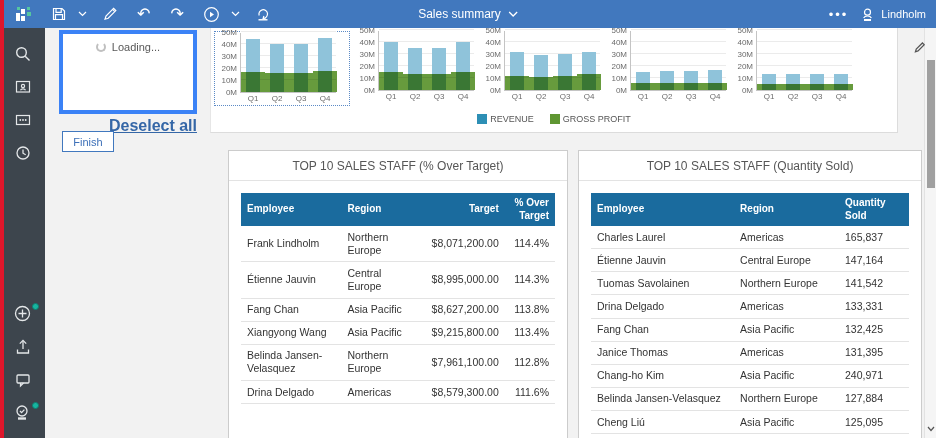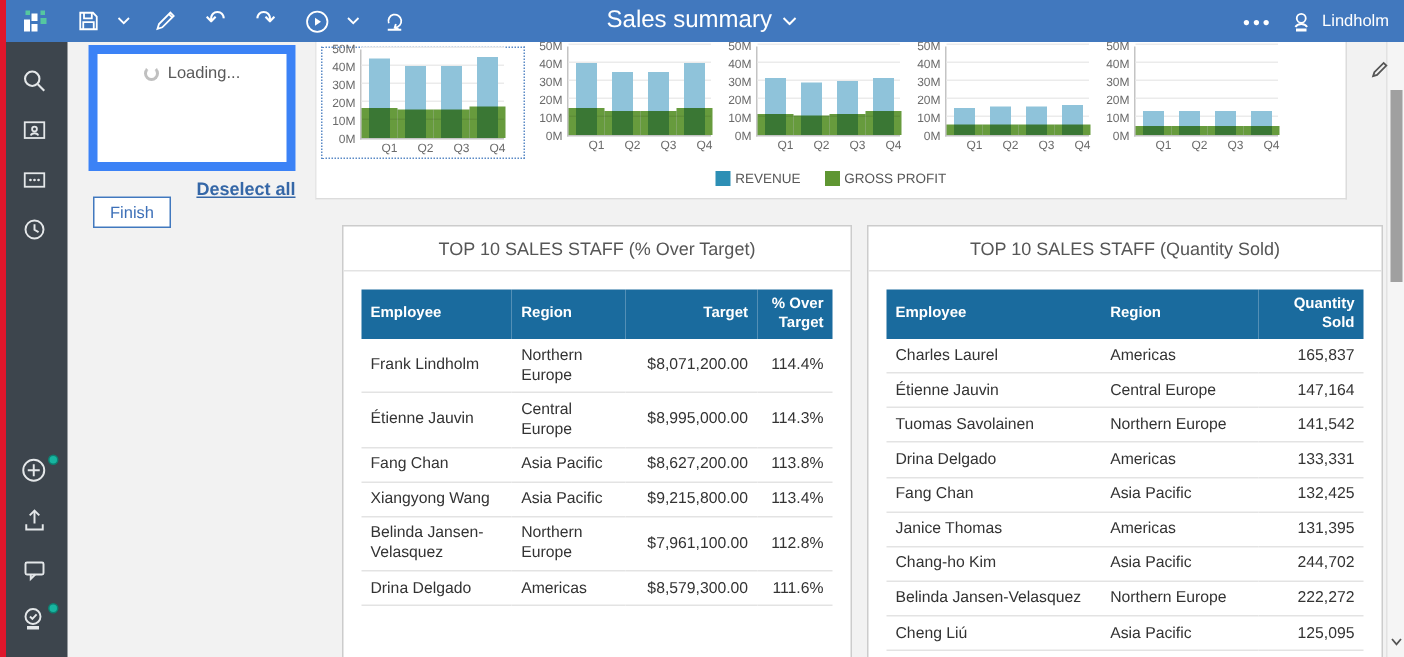--- a/index.html
+++ b/index.html
@@ -13,7 +13,7 @@
   .tb-btn svg{display:block;}
   .chev{font-size:9px;margin-left:-4px;padding:0 4px;cursor:pointer;}
   .glyph-btn{font-size:16px;line-height:28px;padding:0 8px;cursor:pointer;}
-  .tb-title{position:absolute;left:50%;top:0;height:28px;transform:translateX(-50%);display:flex;align-items:center;gap:7px;font-size:16px;cursor:pointer;text-align:center;}
+  .tb-title{position:absolute;left:50%;top:0;height:28px;transform:translateX(-50%);display:flex;align-items:center;gap:7px;font-size:12px;cursor:pointer;text-align:center;}
   .tb-right{position:absolute;right:10px;top:0;height:28px;display:flex;align-items:center;gap:12px;}
   .tb-more{font-size:13px;letter-spacing:2px;cursor:pointer;}
   .tb-user{display:flex;align-items:center;gap:6px;font-size:11px;cursor:pointer;}

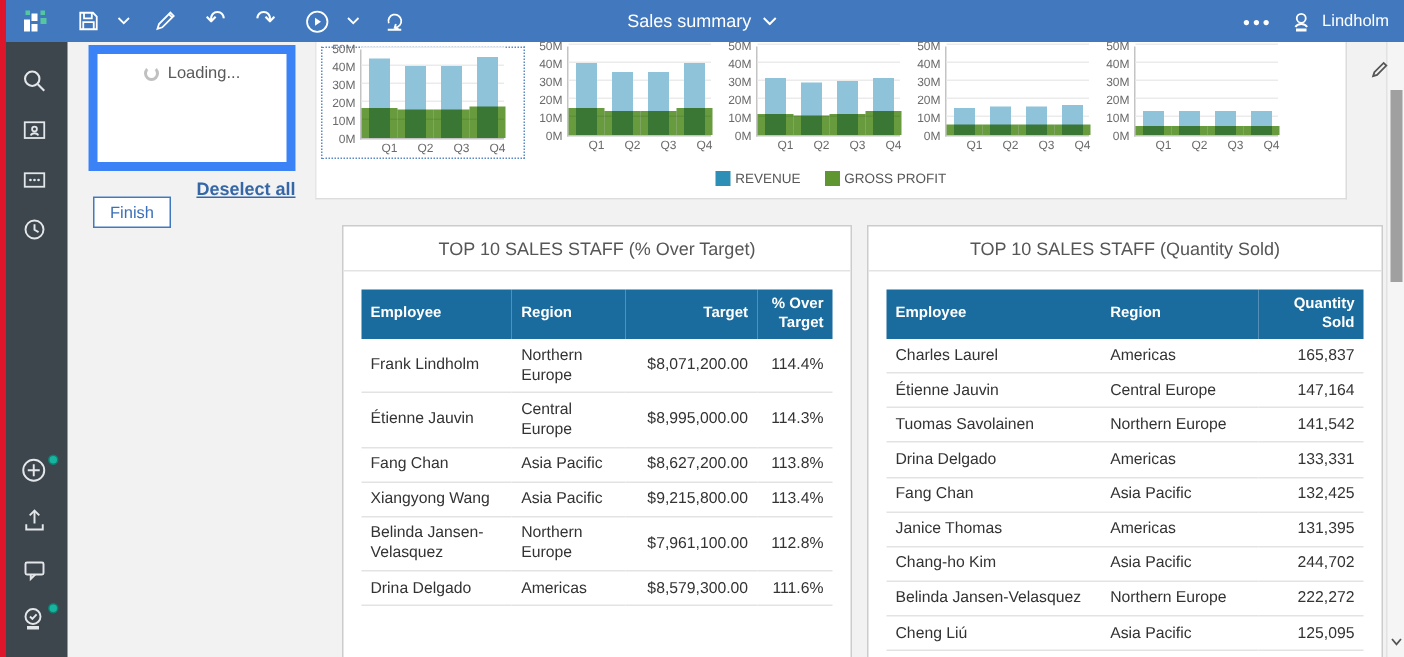--- a/index.html
+++ b/index.html
@@ -31,7 +31,7 @@
   .main{position:absolute;left:45px;top:28px;right:0;bottom:0;background:#f2f2f2;}
 
   
-  .filter-panel{position:absolute;left:14px;top:2px;width:138px;height:84px;background:#fff;border:6px solid #3b82f6;}
+  .filter-panel{position:absolute;left:14px;top:2px;width:138px;height:84px;background:#fff;border:4px solid #3b82f6;}
   .loading-row{display:flex;align-items:center;justify-content:center;margin-top:7px;gap:6px;color:#595959;font-size:11px;}
   .spinner{width:10px;height:10px;border:2px solid #c0c0c0;border-top-color:transparent;border-radius:50%;}
   .deselect-row{position:absolute;left:14px;top:89px;width:138px;text-align:right;}

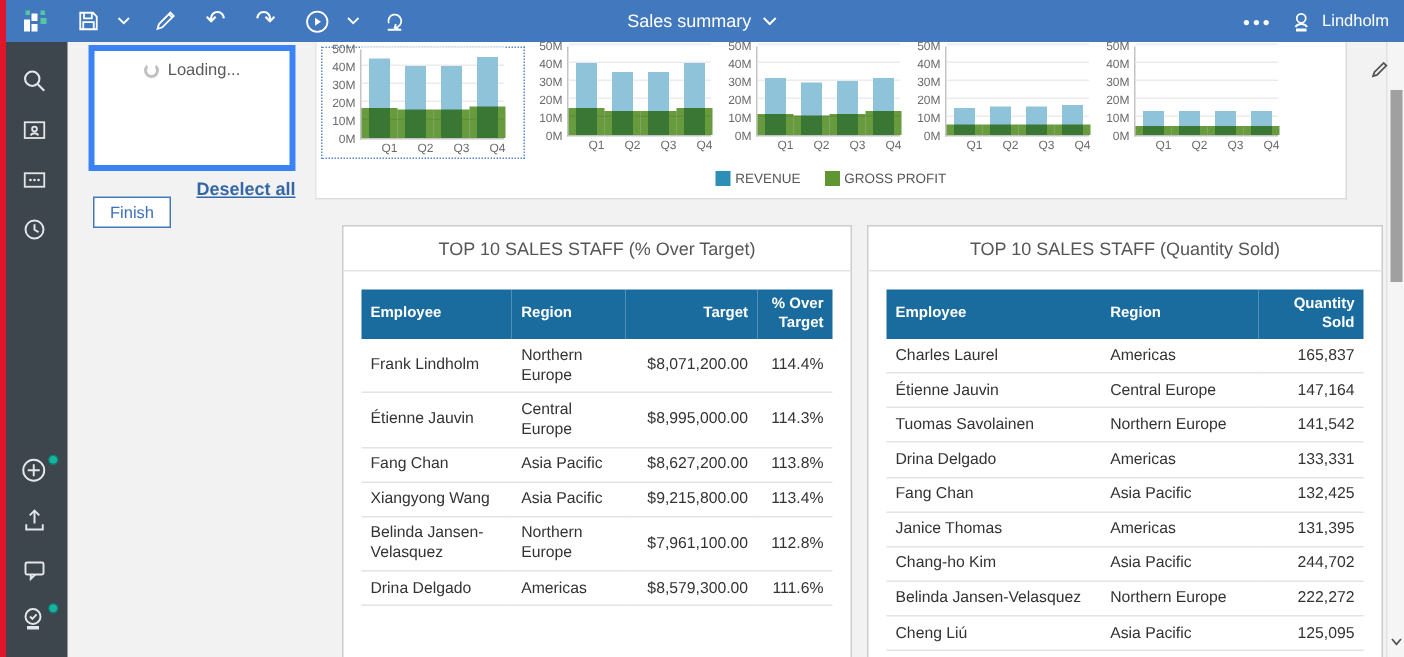--- a/index.html
+++ b/index.html
@@ -52,7 +52,7 @@
   .bar.rev{width:14px;background:#8fc3da;z-index:1;}
   .bar.gp{width:24px;background:#5f9632;mix-blend-mode:multiply;opacity:.95;z-index:2;}
   .xlabels{display:flex;margin-left:25px;width:96px;font-size:8px;color:#6b6b6b;margin-top:1px;}
-  .xlabels div{width:24px;text-align:right;}
+  .xlabels div{width:24px;text-align:center;}
   .legend{position:absolute;left:0;right:0;top:80px;height:22px;display:flex;align-items:center;justify-content:center;font-size:9px;color:#565656;}
   .swatch{width:10px;height:10px;display:inline-block;margin-right:3px;}
   .swatch.rev{background:#2d8fb5;}

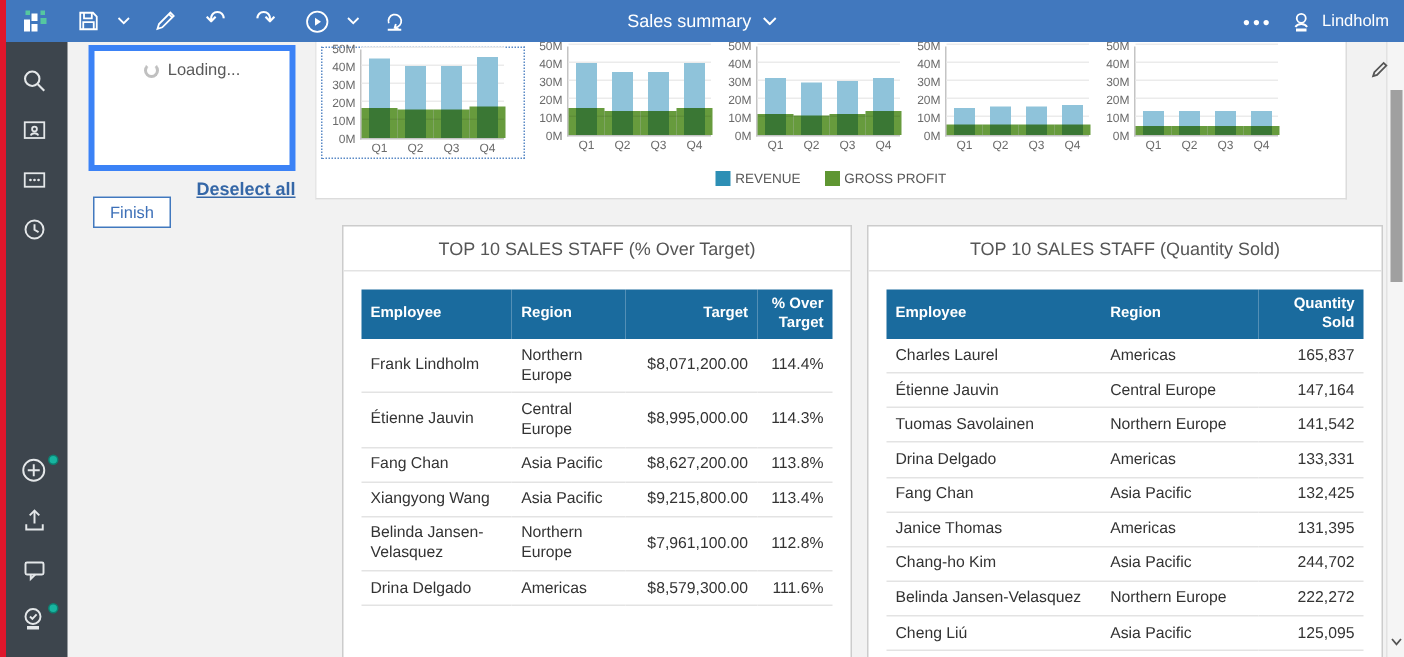--- a/index.html
+++ b/index.html
@@ -35,7 +35,7 @@
   .loading-row{display:flex;align-items:center;justify-content:center;margin-top:7px;gap:6px;color:#595959;font-size:11px;}
   .spinner{width:10px;height:10px;border:2px solid #c0c0c0;border-top-color:transparent;border-radius:50%;}
   .deselect-row{position:absolute;left:14px;top:89px;width:138px;text-align:right;}
-  .deselect-row a{color:#3567a7;font-size:12px;font-weight:bold;text-decoration:underline;cursor:pointer;}
+  .deselect-row a{color:#3567a7;font-size:16px;font-weight:bold;text-decoration:underline;cursor:pointer;}
   .finish-btn{position:absolute;left:17px;top:103px;width:52px;height:21px;background:#fff;border:1px solid #4178be;color:#3d70b8;font-size:11px;cursor:pointer;font-family:"Liberation Sans",sans-serif;}
 
   

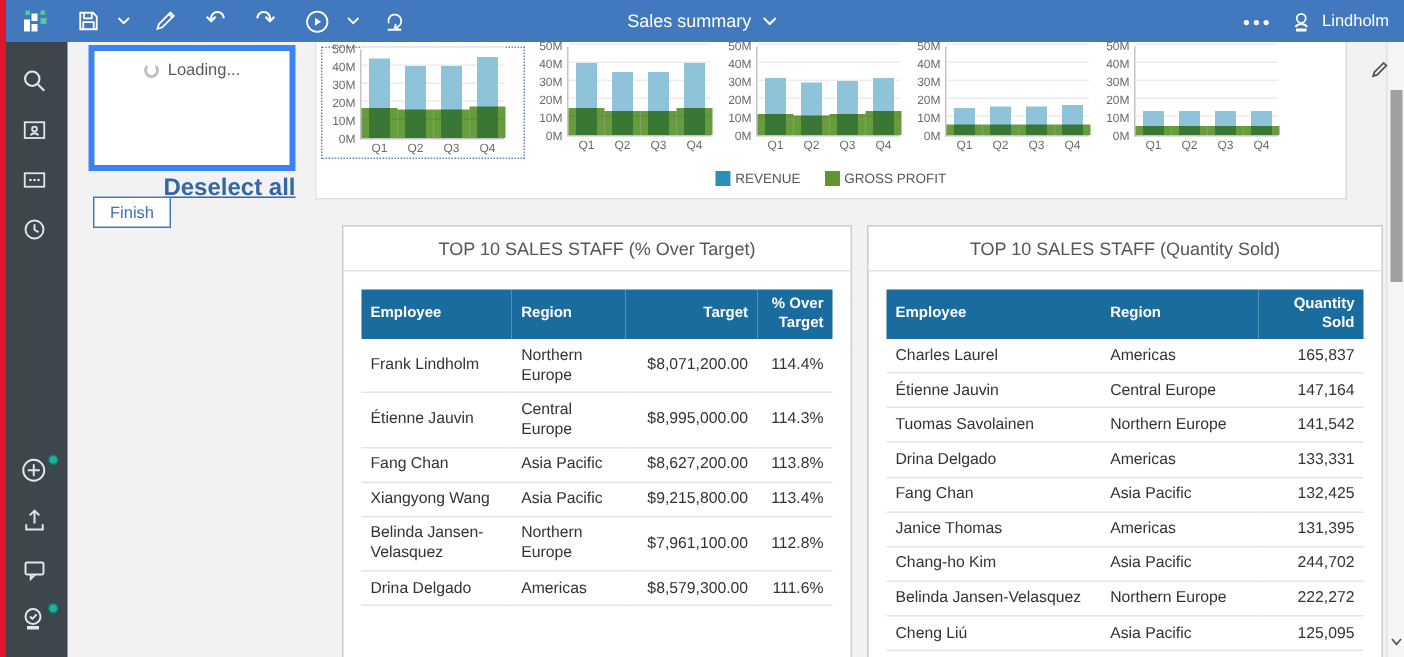--- a/index.html
+++ b/index.html
@@ -73,7 +73,7 @@
   table.t0 th:nth-child(4),table.t0 td:nth-child(4){text-align:right;}
   table.t1 th:nth-child(1){width:45%;} table.t1 th:nth-child(2){width:33%;}
   table.t1 th:nth-child(3){width:22%;}
-  table.t1 th:nth-child(3),table.t1 td:nth-child(3){text-align:right;}
+  table.t1 th:nth-child(3),table.t1 td:nth-child(3){text-align:left;}
 
   
   .scrollbar{position:absolute;right:0;top:28px;bottom:0;width:12px;background:#f5f5f5;border-left:1px solid #e2e2e2;z-index:25;}

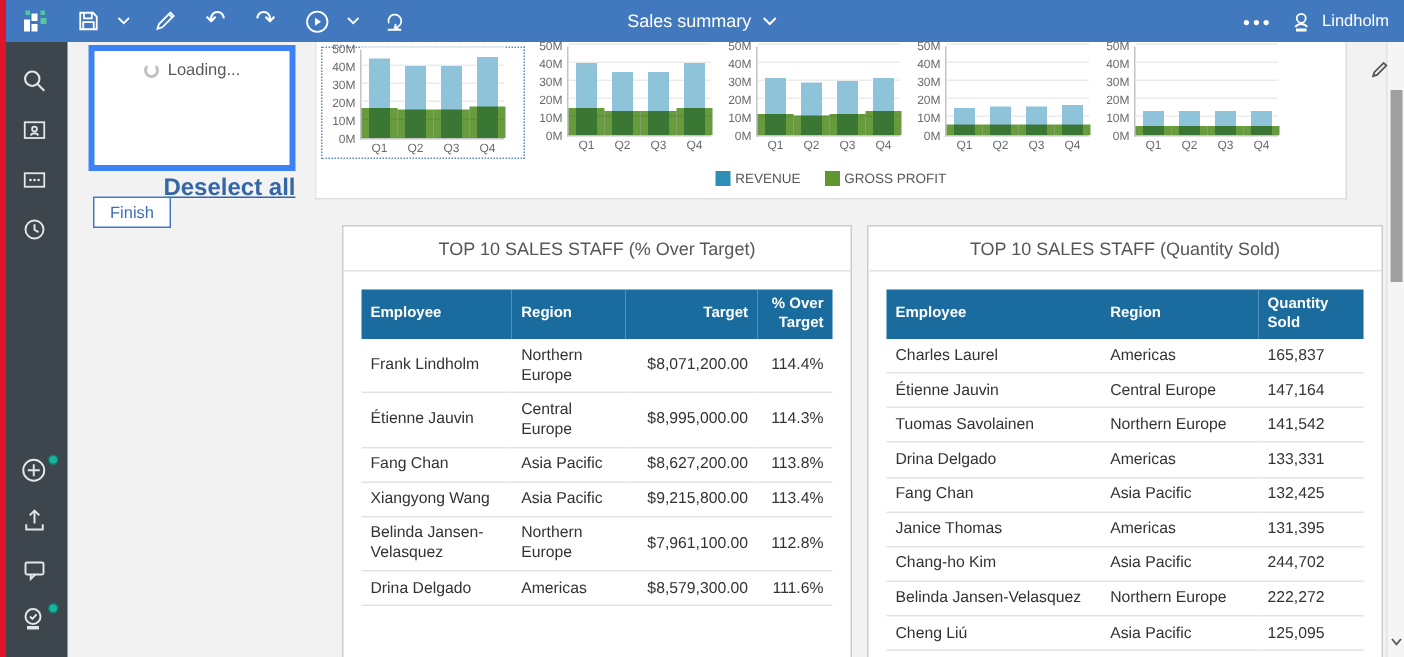--- a/index.html
+++ b/index.html
@@ -507,7 +507,7 @@
             <tr>
               <td>Chang-ho Kim</td>
               <td>Asia Pacific</td>
-              <td>244,702</td>
+              <td>240,971</td>
             </tr>
             <tr>
               <td>Belinda Jansen-Velasquez</td>

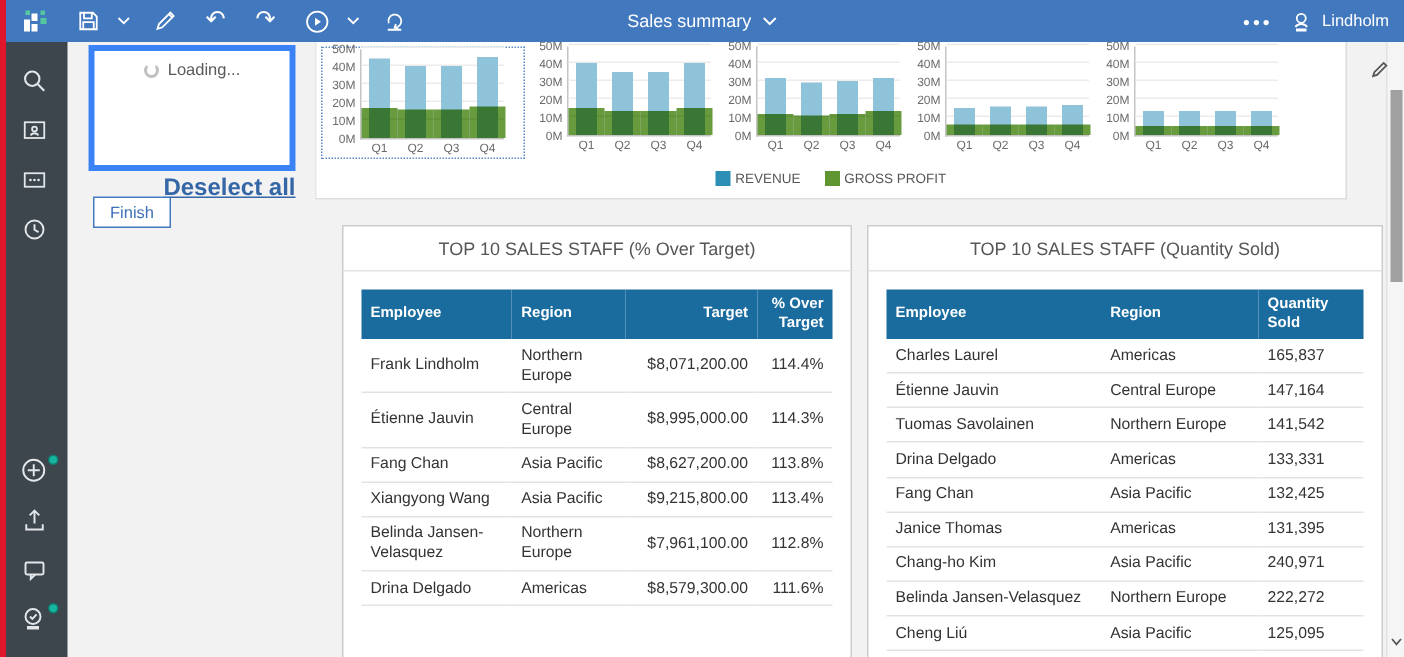--- a/index.html
+++ b/index.html
@@ -512,7 +512,7 @@
             <tr>
               <td>Belinda Jansen-Velasquez</td>
               <td>Northern Europe</td>
-              <td>222,272</td>
+              <td>127,884</td>
             </tr>
             <tr>
               <td>Cheng Liú</td>

